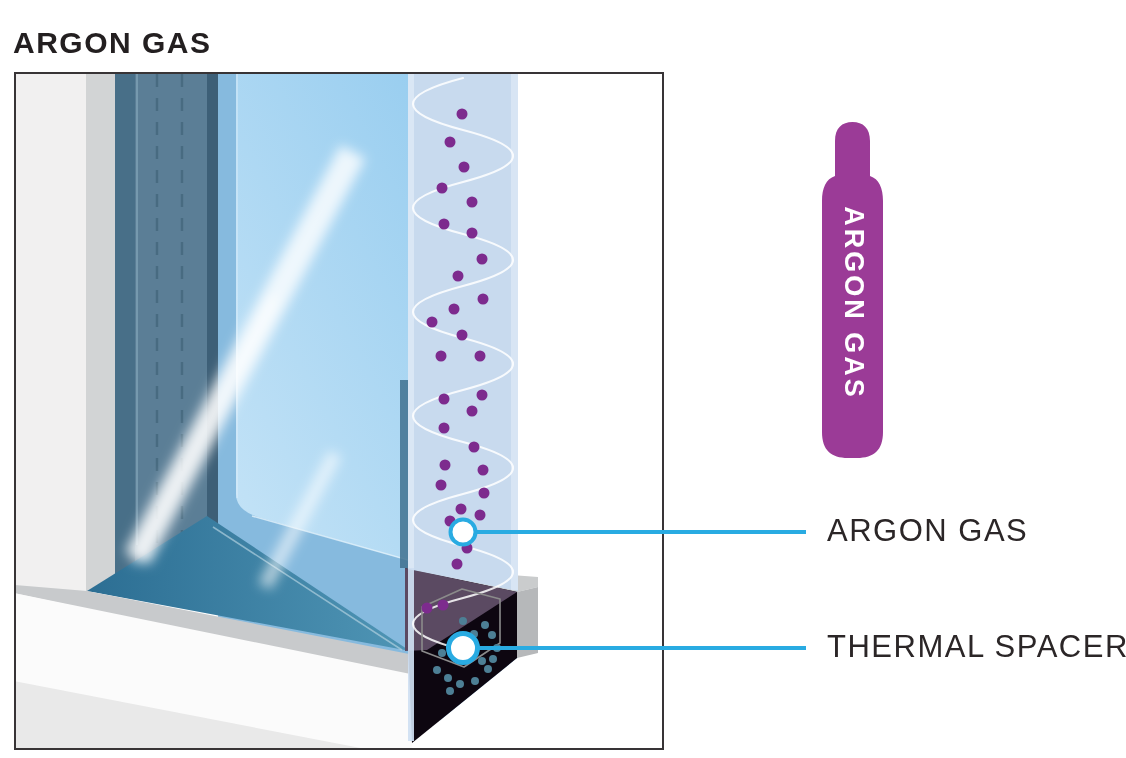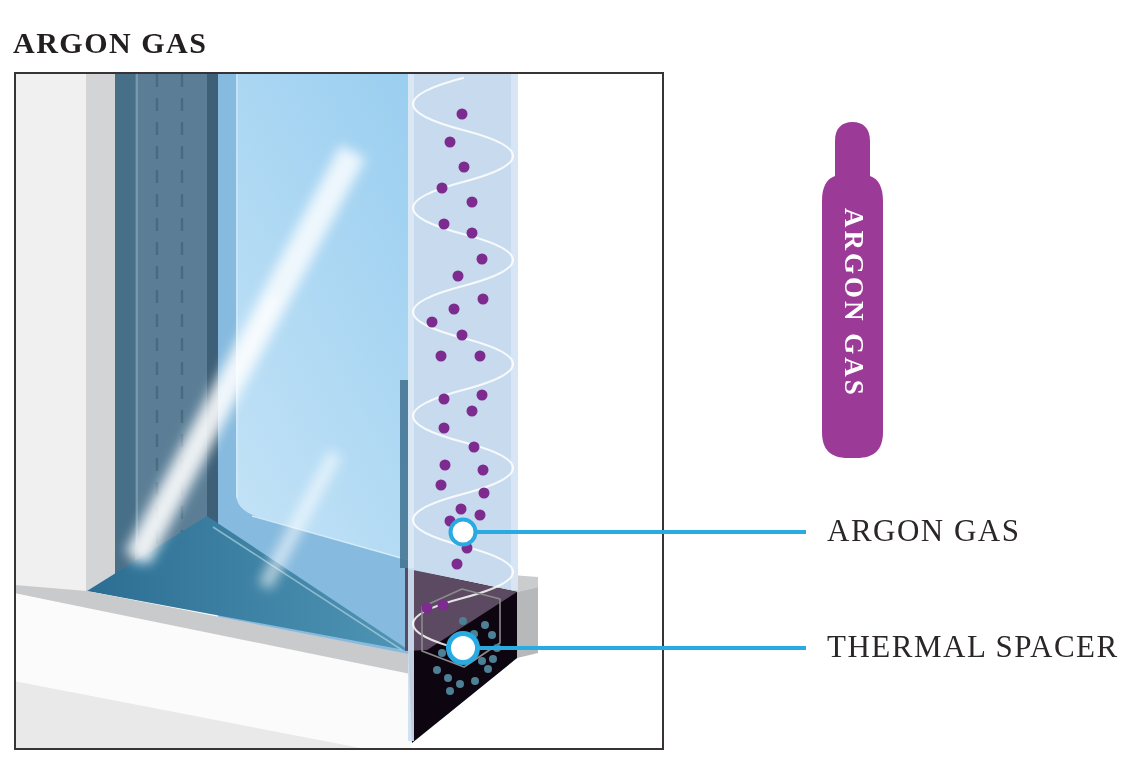--- a/index.html
+++ b/index.html
@@ -5,7 +5,7 @@
   html,body{margin:0;padding:0;background:#fff;}
   body{width:1126px;height:758px;position:relative;overflow:hidden;
        font-family:"Liberation Sans",sans-serif;}
-  .stage{position:absolute;inset:0;width:1126px;height:663px;font-family:Liberation Serif, serif;}
+  .stage{position:absolute;inset:0;width:1126px;height:663px;}
   svg.canvas{position:absolute;left:0;top:0;z-index:1;}
   .txt{position:absolute;z-index:2;white-space:nowrap;}
   .page-title{left:13px;top:6px;font-size:30px;font-weight:700;

